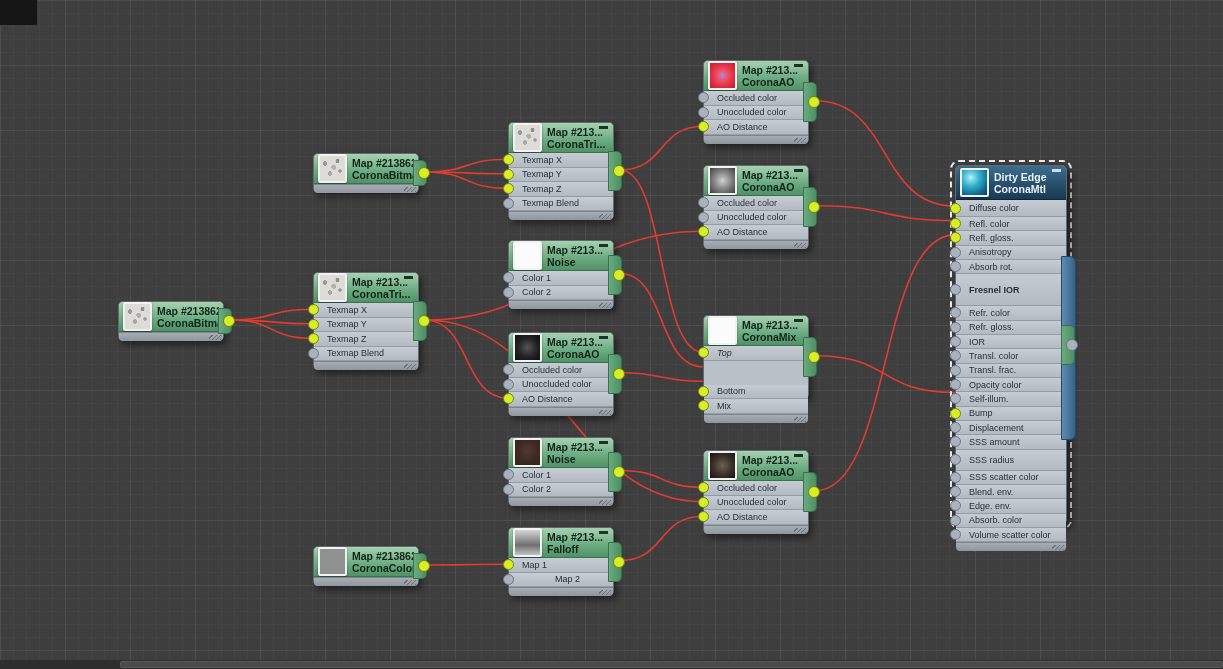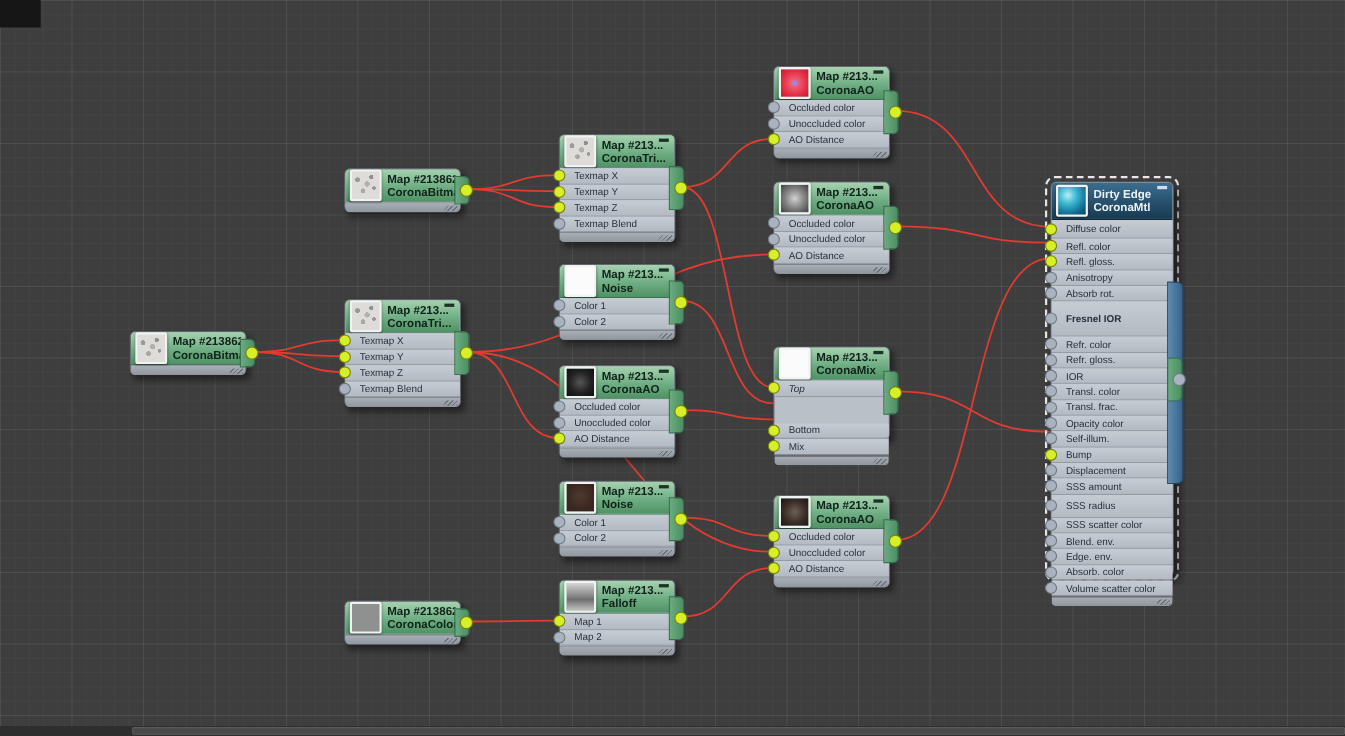--- a/index.html
+++ b/index.html
@@ -300,7 +300,7 @@
             <div class="sock on"></div>
             <span>Map 1</span>
           </div>
-          <div class="row" style="height: 14.5px;">
+          <div class="row" style="height: 14.5px; justify-content: center;">
             <div class="sock"></div>
             <span>Map 2</span>
           </div>

